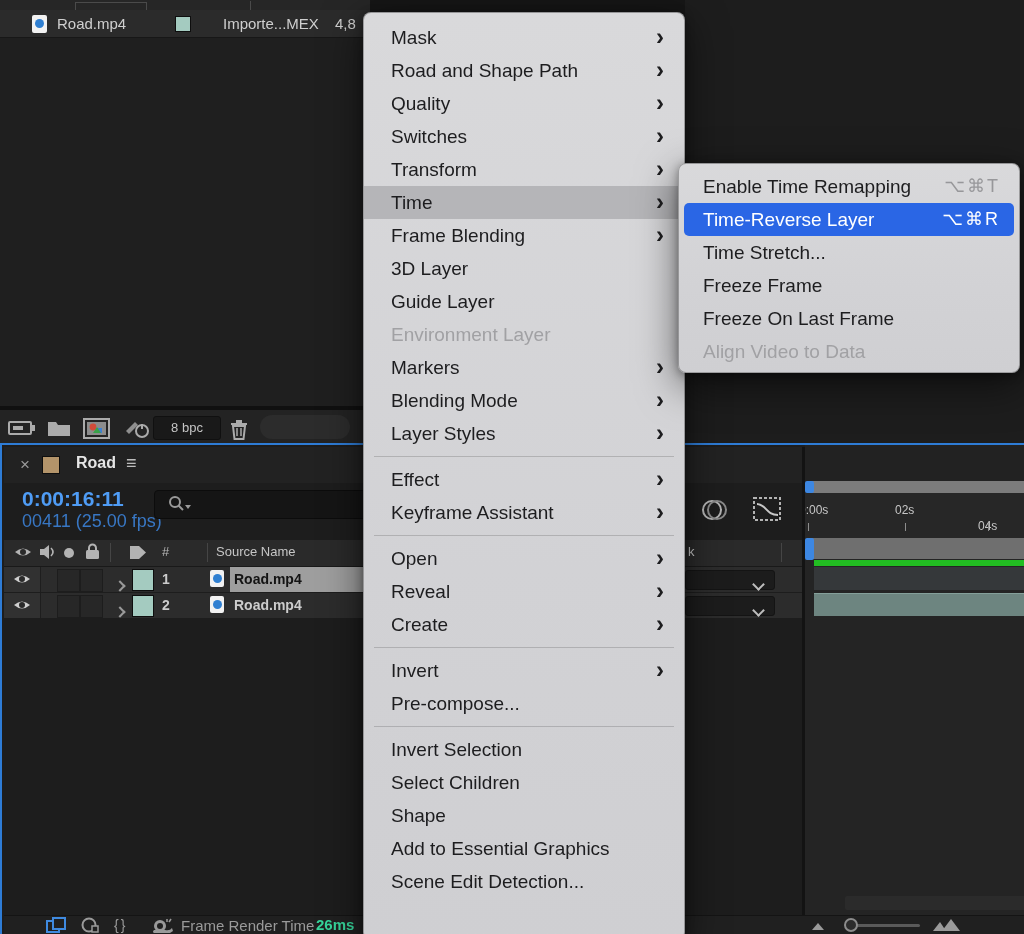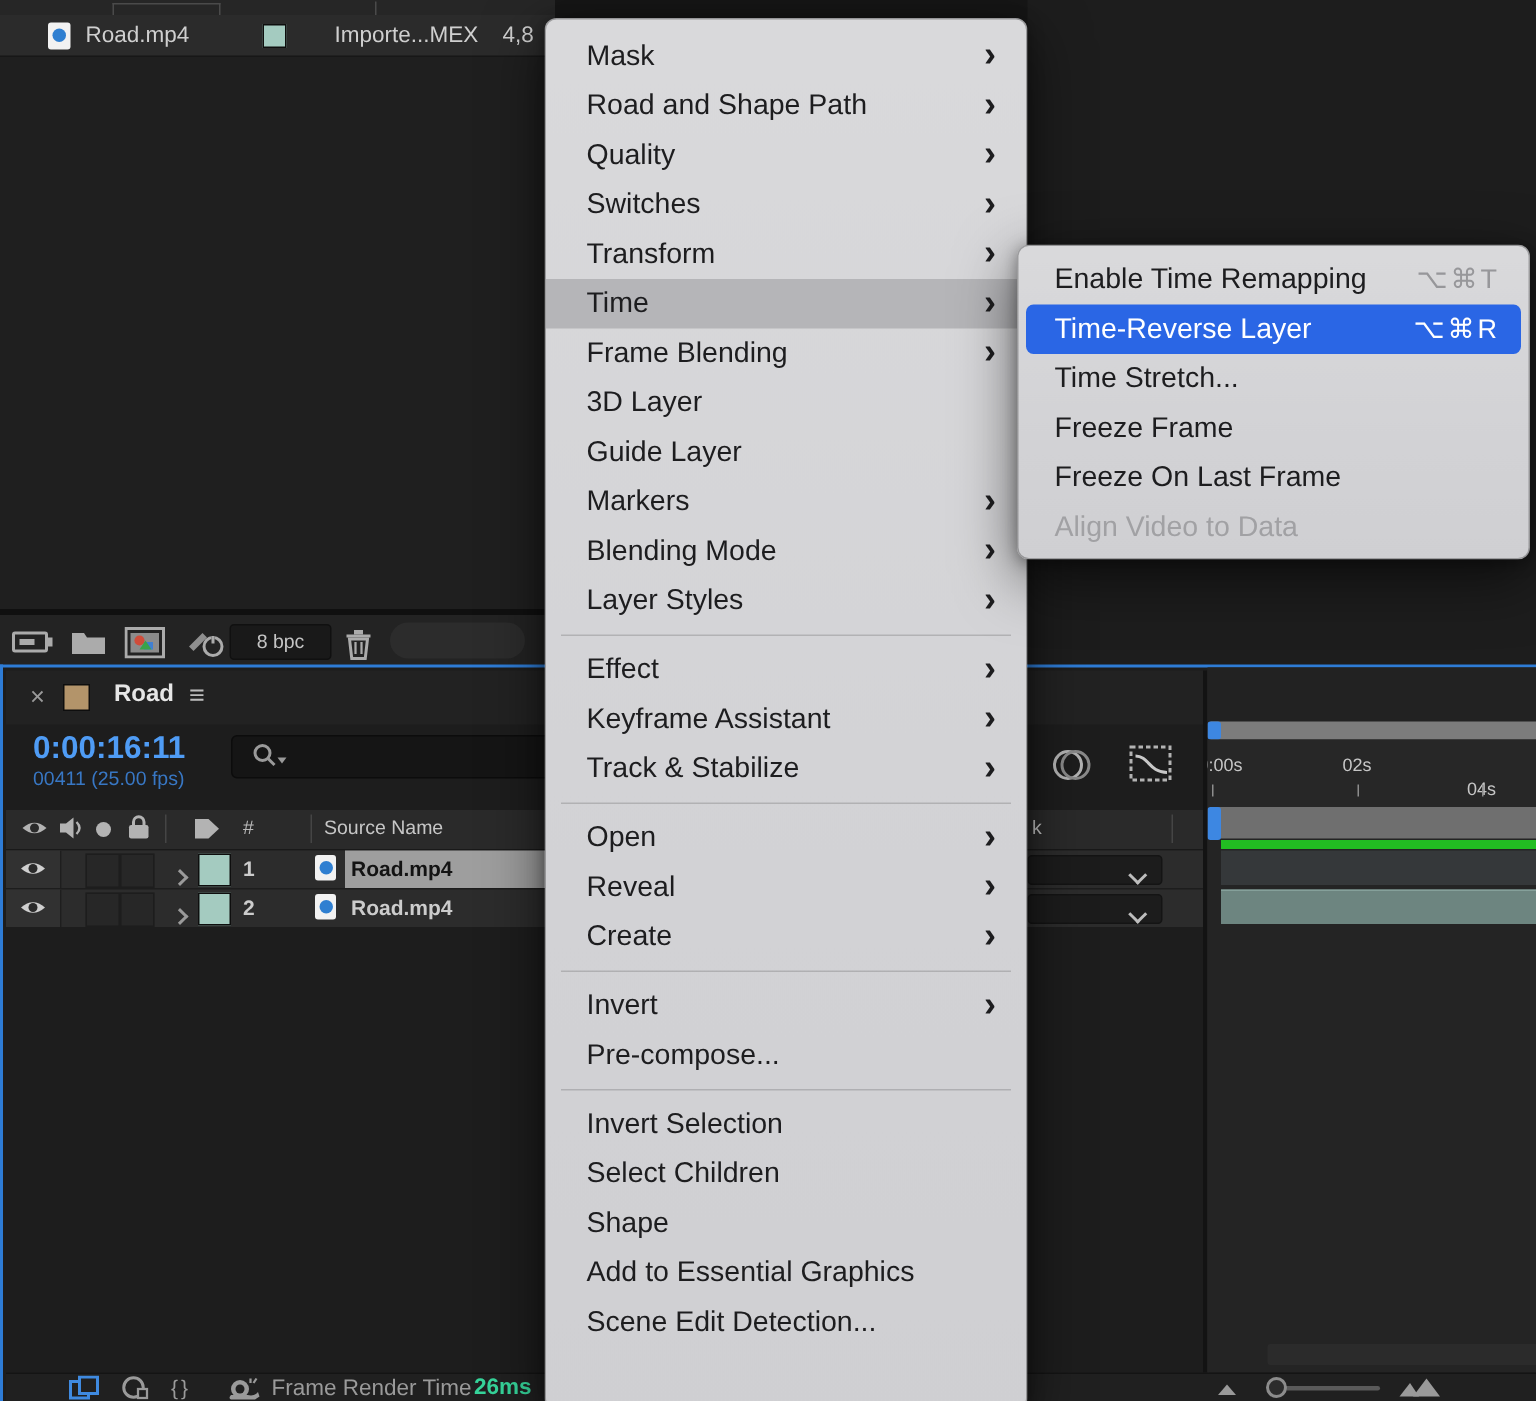--- a/index.html
+++ b/index.html
@@ -319,6 +319,7 @@
   <div class="mi"><span>Frame Blending</span><span class="mi-arrow"></span></div>
   <div class="mi"><span>3D Layer</span></div>
   <div class="mi"><span>Guide Layer</span></div>
+  <div class="mi dis"><span>Environment Layer</span></div>
   <div class="mi"><span>Markers</span><span class="mi-arrow"></span></div>
   <div class="mi"><span>Blending Mode</span><span class="mi-arrow"></span></div>
   <div class="mi"><span>Layer Styles</span><span class="mi-arrow"></span></div>

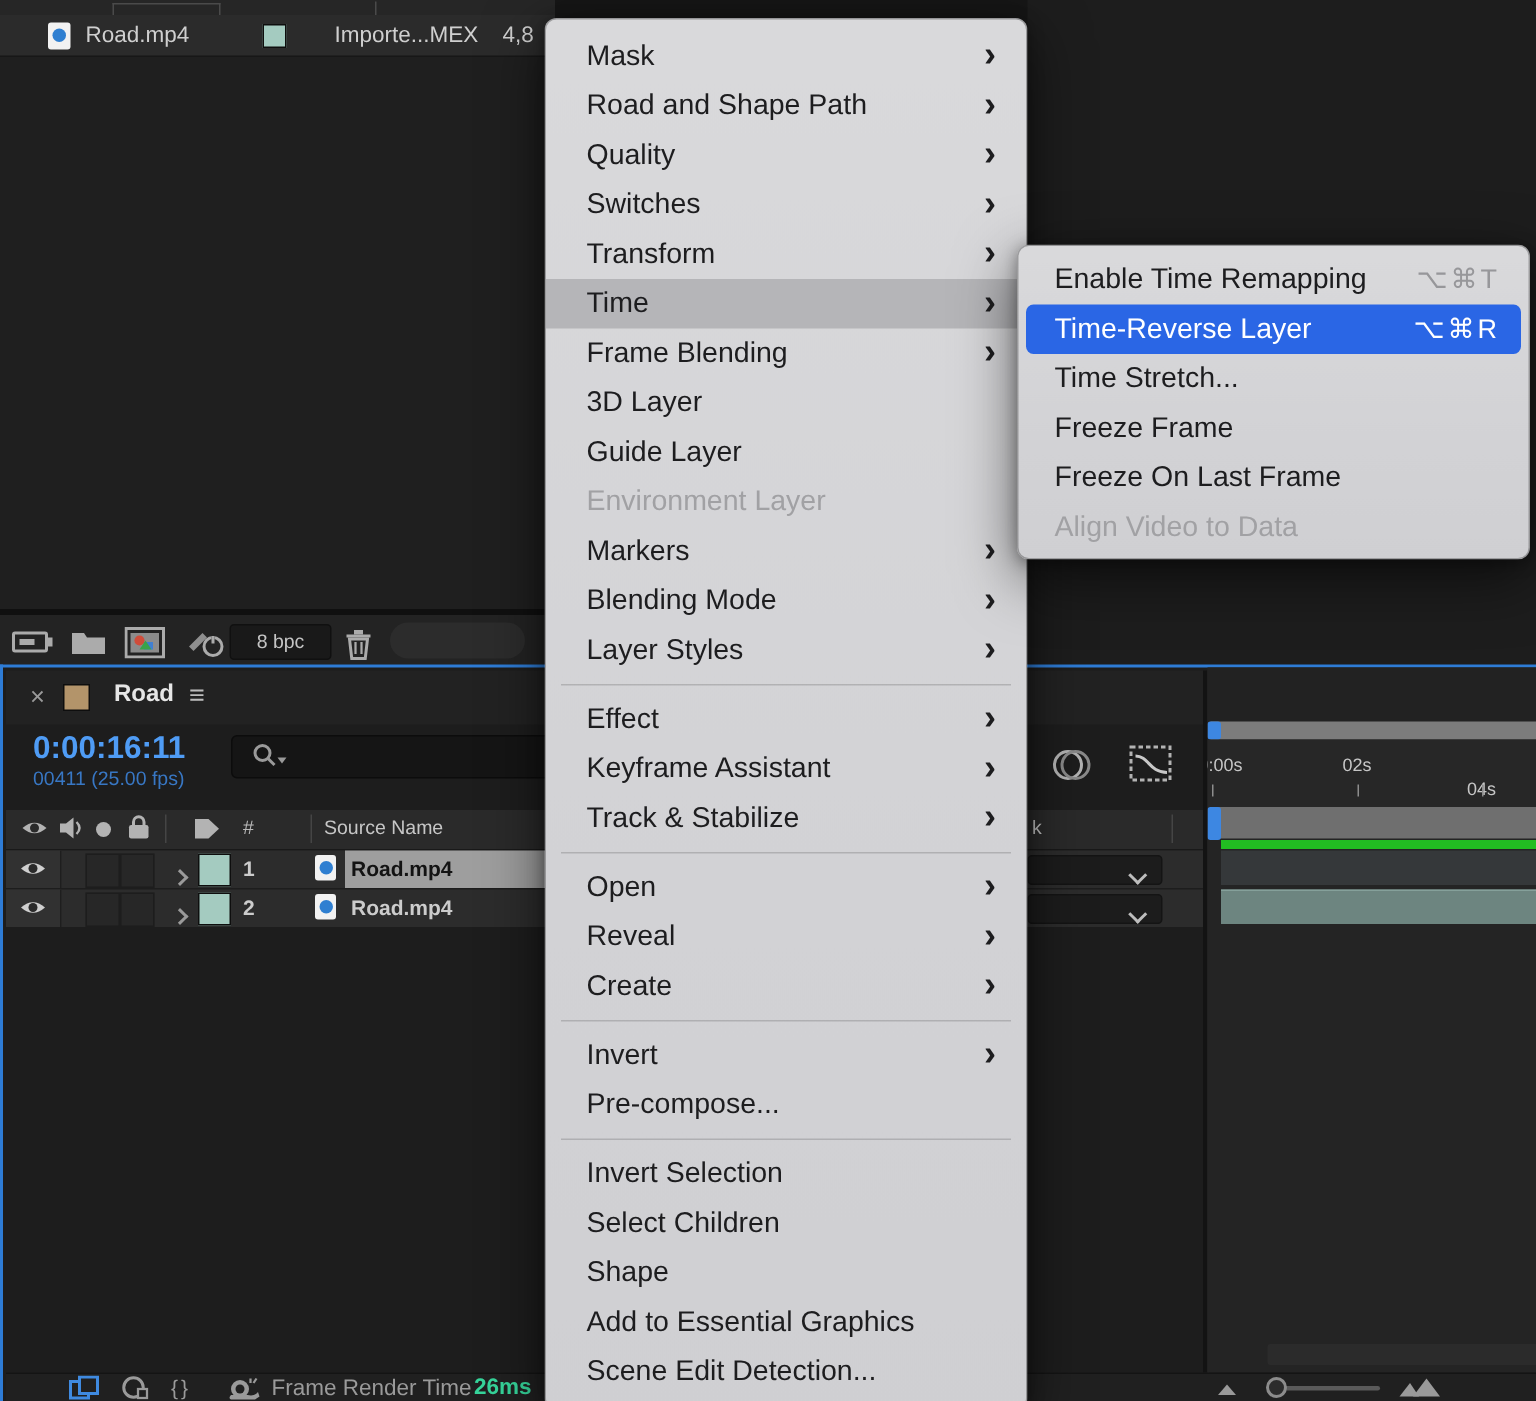--- a/index.html
+++ b/index.html
@@ -26,7 +26,7 @@
   .tl{position:absolute;left:0;top:443px;width:1024px;height:491px;background:#1d1d1d;border-top:2px solid #2e7cd6;border-left:2px solid #2e7cd6;box-sizing:border-box}
   .tabbar{position:absolute;left:2px;top:2px;width:800px;height:36px;background:#222}
   .tcode{color:#4f9cf5;font-weight:bold;font-size:21px}
-  .tsub{color:#3877c4;font-size:13px}
+  .tsub{color:#3877c4;font-size:18px}
   .searchbox{position:absolute;left:152px;top:45px;width:240px;height:27px;background:#151515;border:1px solid #0c0c0c;border-radius:4px}
   .hdr{position:absolute;left:2px;top:95px;width:798px;height:26px;background:#2a2a2a;border-bottom:1px solid #191919}
   .lrow{position:absolute;left:2px;width:798px;height:25px;background:#2c2c2c}

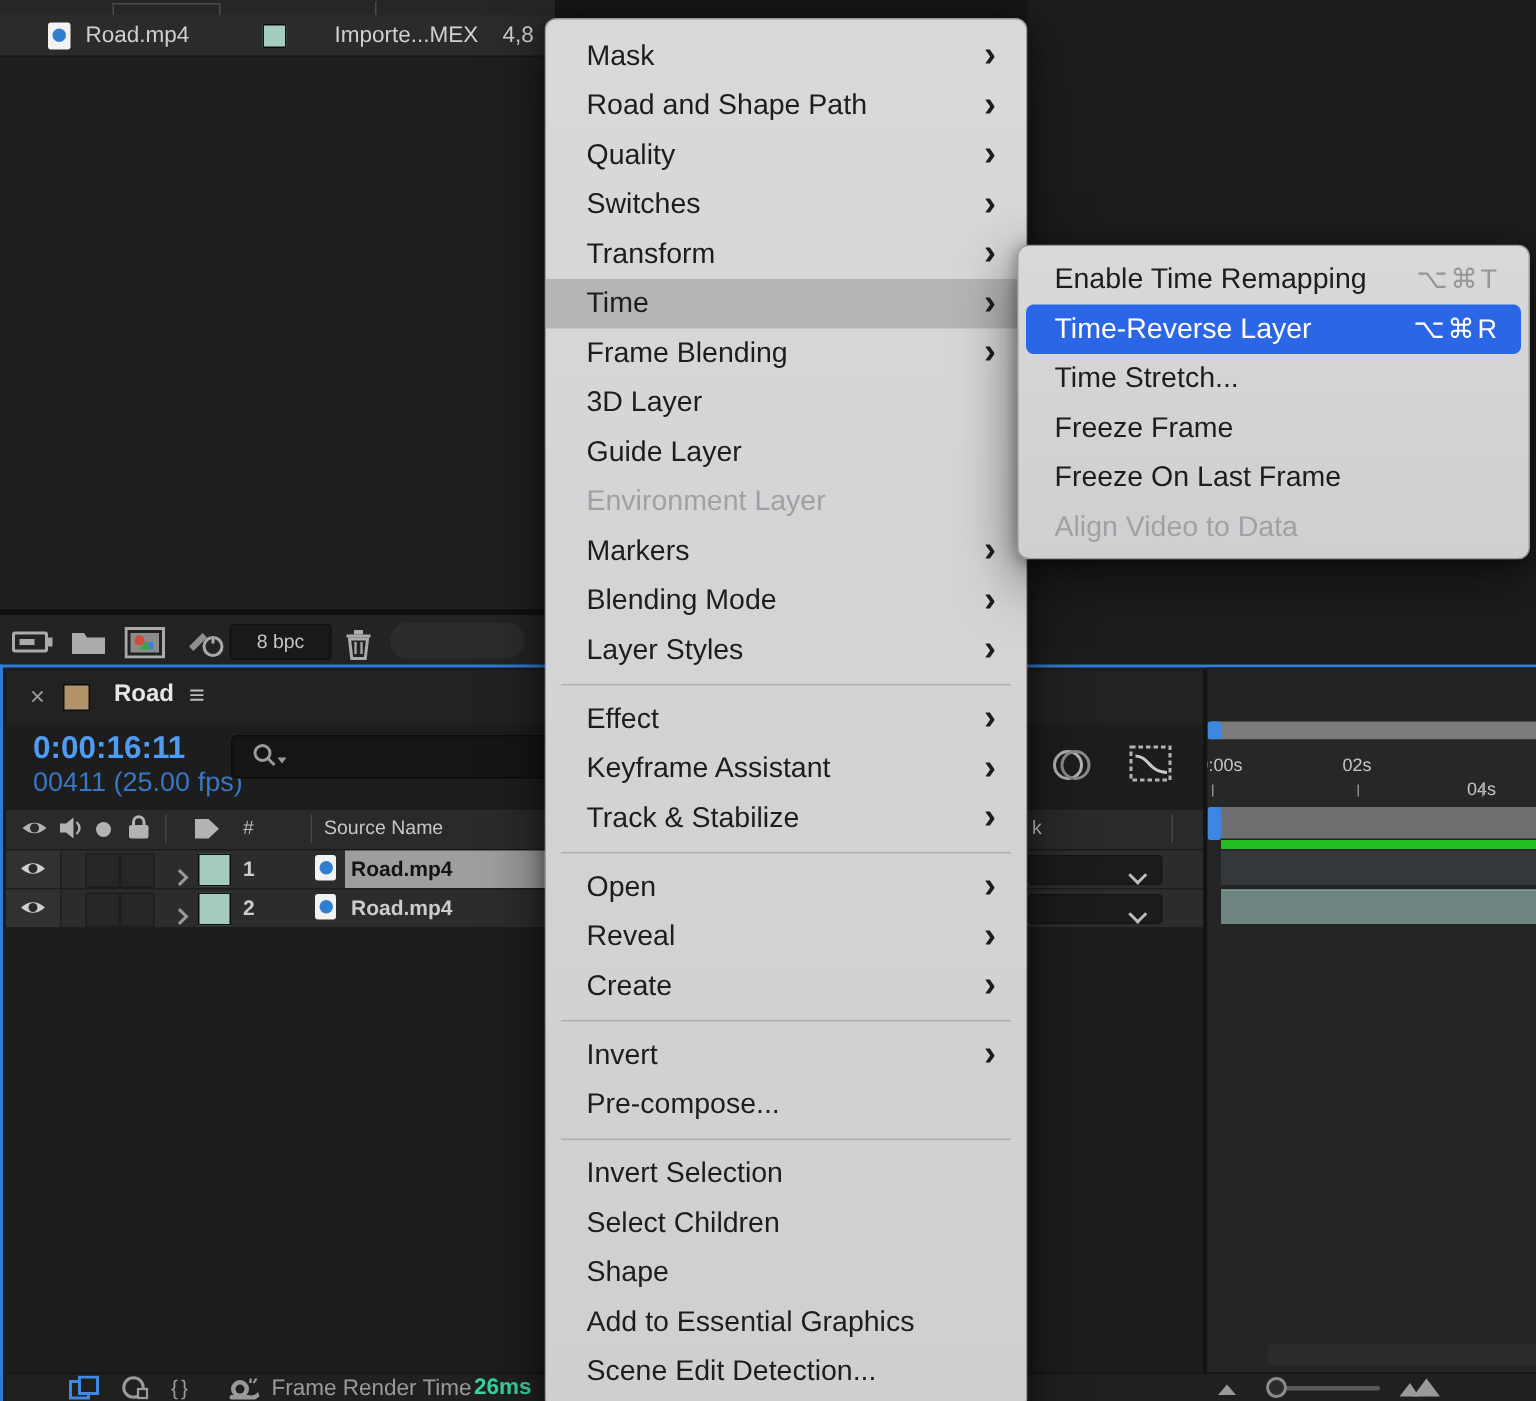--- a/index.html
+++ b/index.html
@@ -326,7 +326,6 @@
   <div class="msep"></div>
   <div class="mi"><span>Effect</span><span class="mi-arrow"></span></div>
   <div class="mi"><span>Keyframe Assistant</span><span class="mi-arrow"></span></div>
-  <div class="mi"><span>Track &amp; Stabilize</span><span class="mi-arrow"></span></div>
   <div class="msep"></div>
   <div class="mi"><span>Open</span><span class="mi-arrow"></span></div>
   <div class="mi"><span>Reveal</span><span class="mi-arrow"></span></div>

